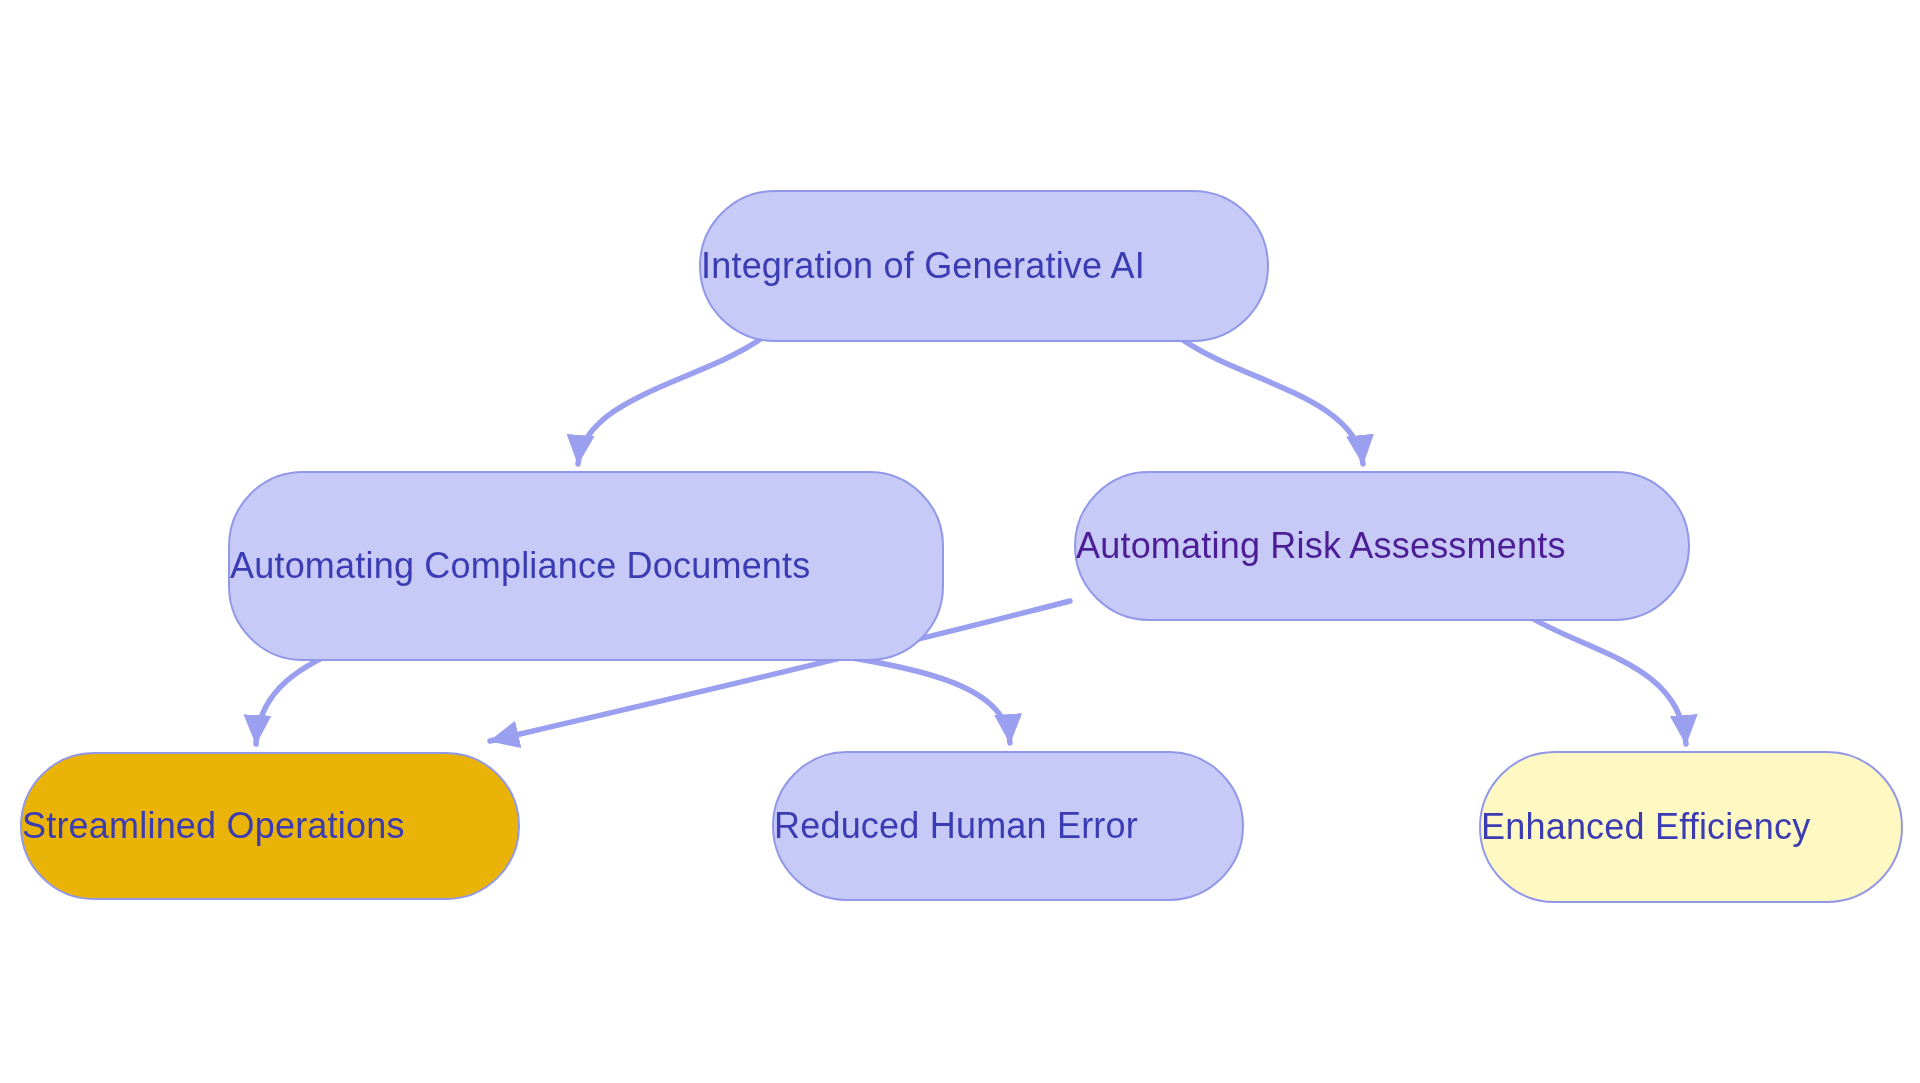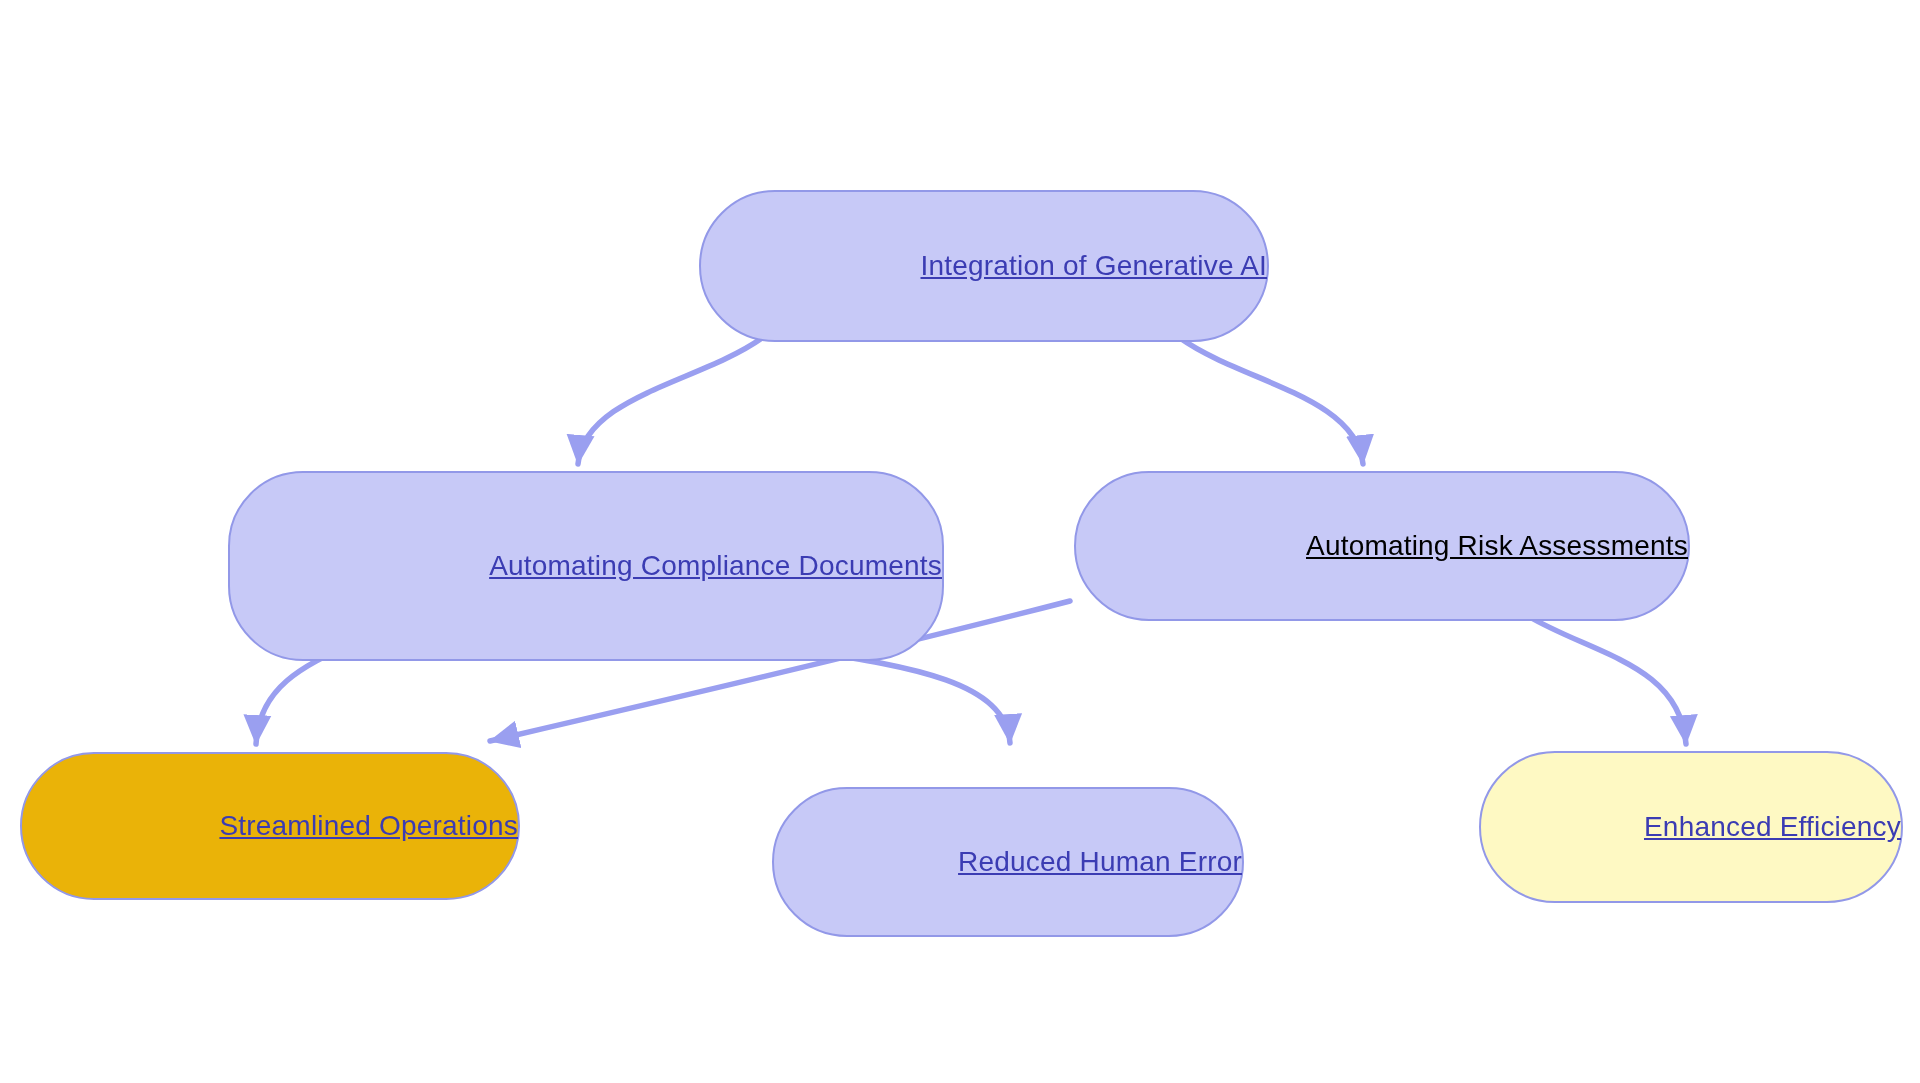--- a/index.html
+++ b/index.html
@@ -31,15 +31,14 @@
     position: absolute;
     display: flex;
     align-items: center;
-    justify-content: flex-end;
+    justify-content: flex-start;
     border: 2px solid;
     box-sizing: border-box;
-    font-size: 28px;
+    font-size: 36px;
     font-weight: 400;
     letter-spacing: 0.2px;
     white-space: nowrap;
     user-select: none;
-    text-decoration: underline;
   }
 </style>
 </head>

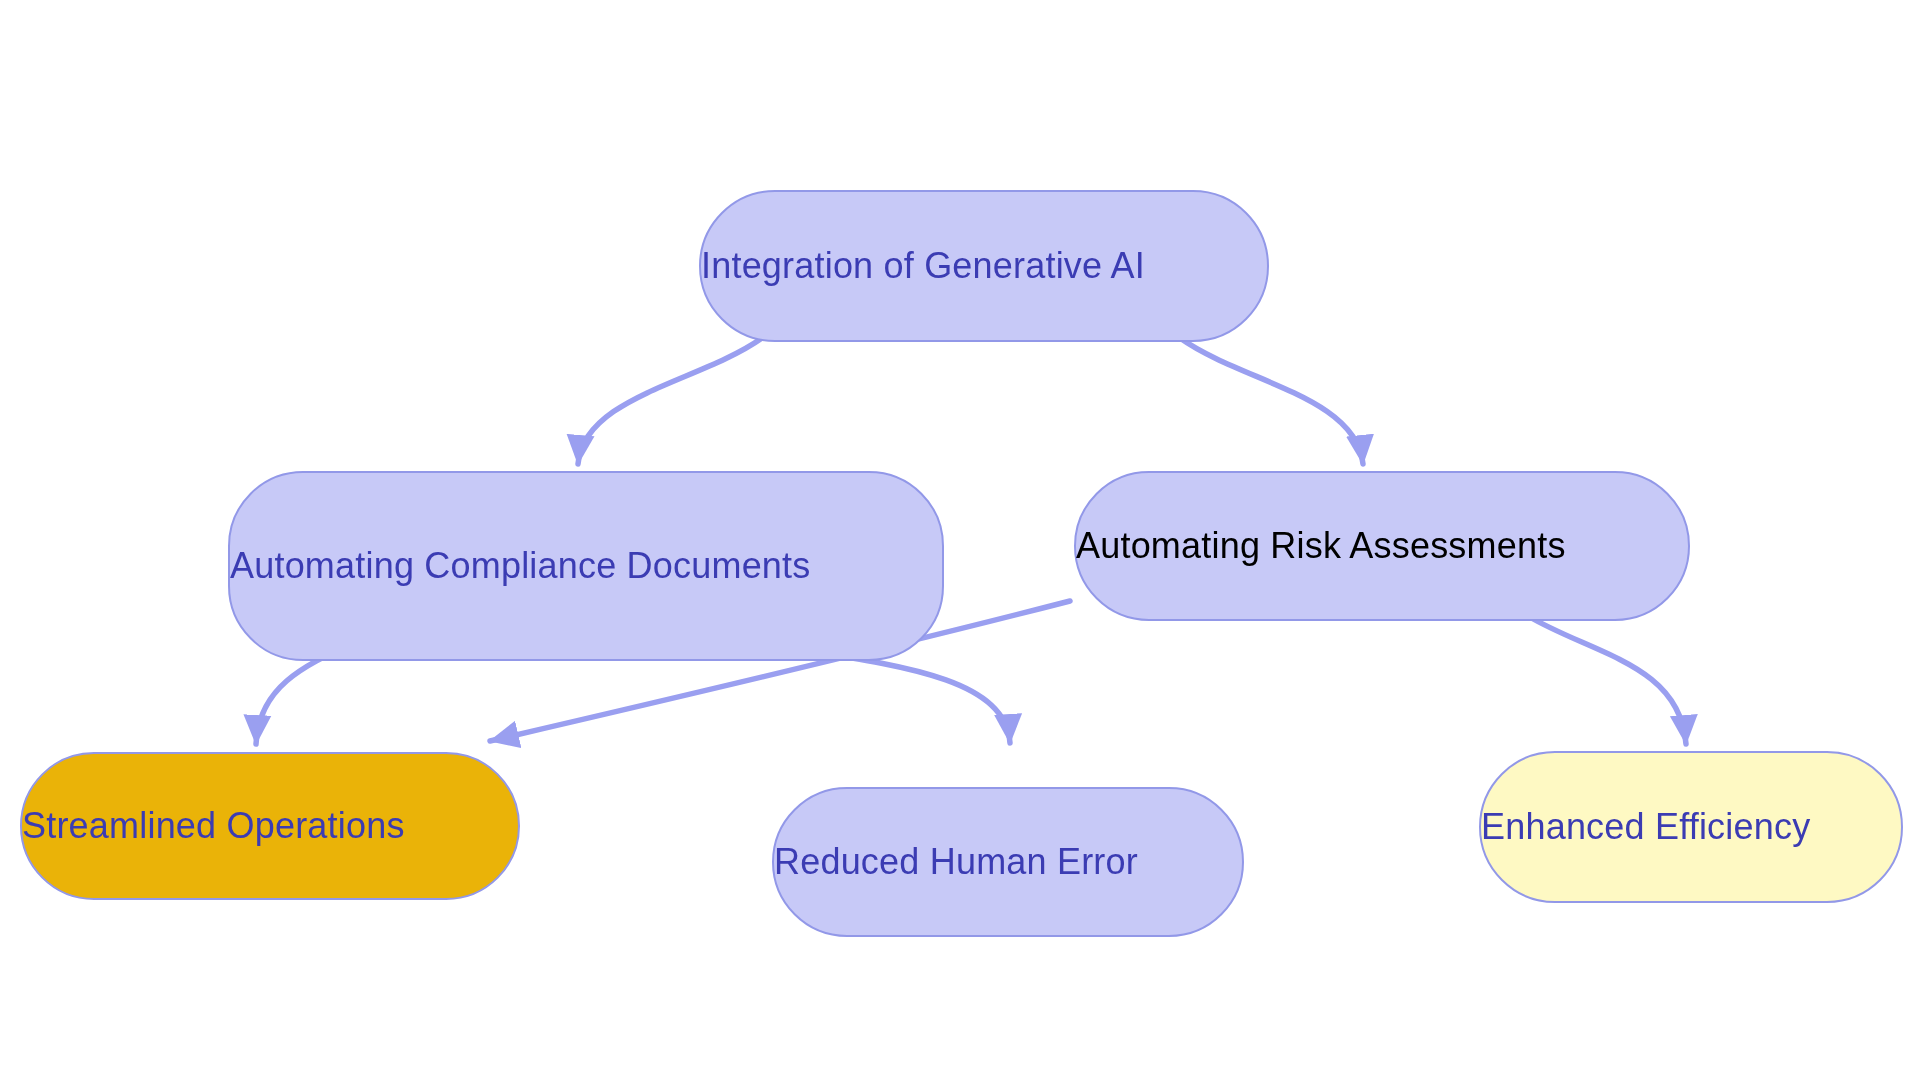--- a/index.html
+++ b/index.html
@@ -67,7 +67,7 @@
       <div class="node" style="left: 228px; top: 471px; width: 716px; height: 190px; border-radius: 75px; background: rgb(199, 201, 247); border-color: rgb(146, 152, 232); color: rgb(59, 60, 179);">
         <span>Automating Compliance Documents</span>
       </div>
-      <div class="node" style="left: 1074px; top: 471px; width: 616px; height: 150px; border-radius: 75px; background: rgb(199, 201, 247); border-color: rgb(146, 152, 232); color: #000000;">
+      <div class="node" style="left: 1074px; top: 471px; width: 616px; height: 150px; border-radius: 75px; background: rgb(199, 201, 247); border-color: rgb(146, 152, 232); color: #4c1d95;">
         <span>Automating Risk Assessments</span>
       </div>
       <div class="node" style="left: 20px; top: 752px; width: 500px; height: 148px; border-radius: 74px; background: #eab308; border-color: rgb(146, 152, 232); color: rgb(59, 60, 179);">

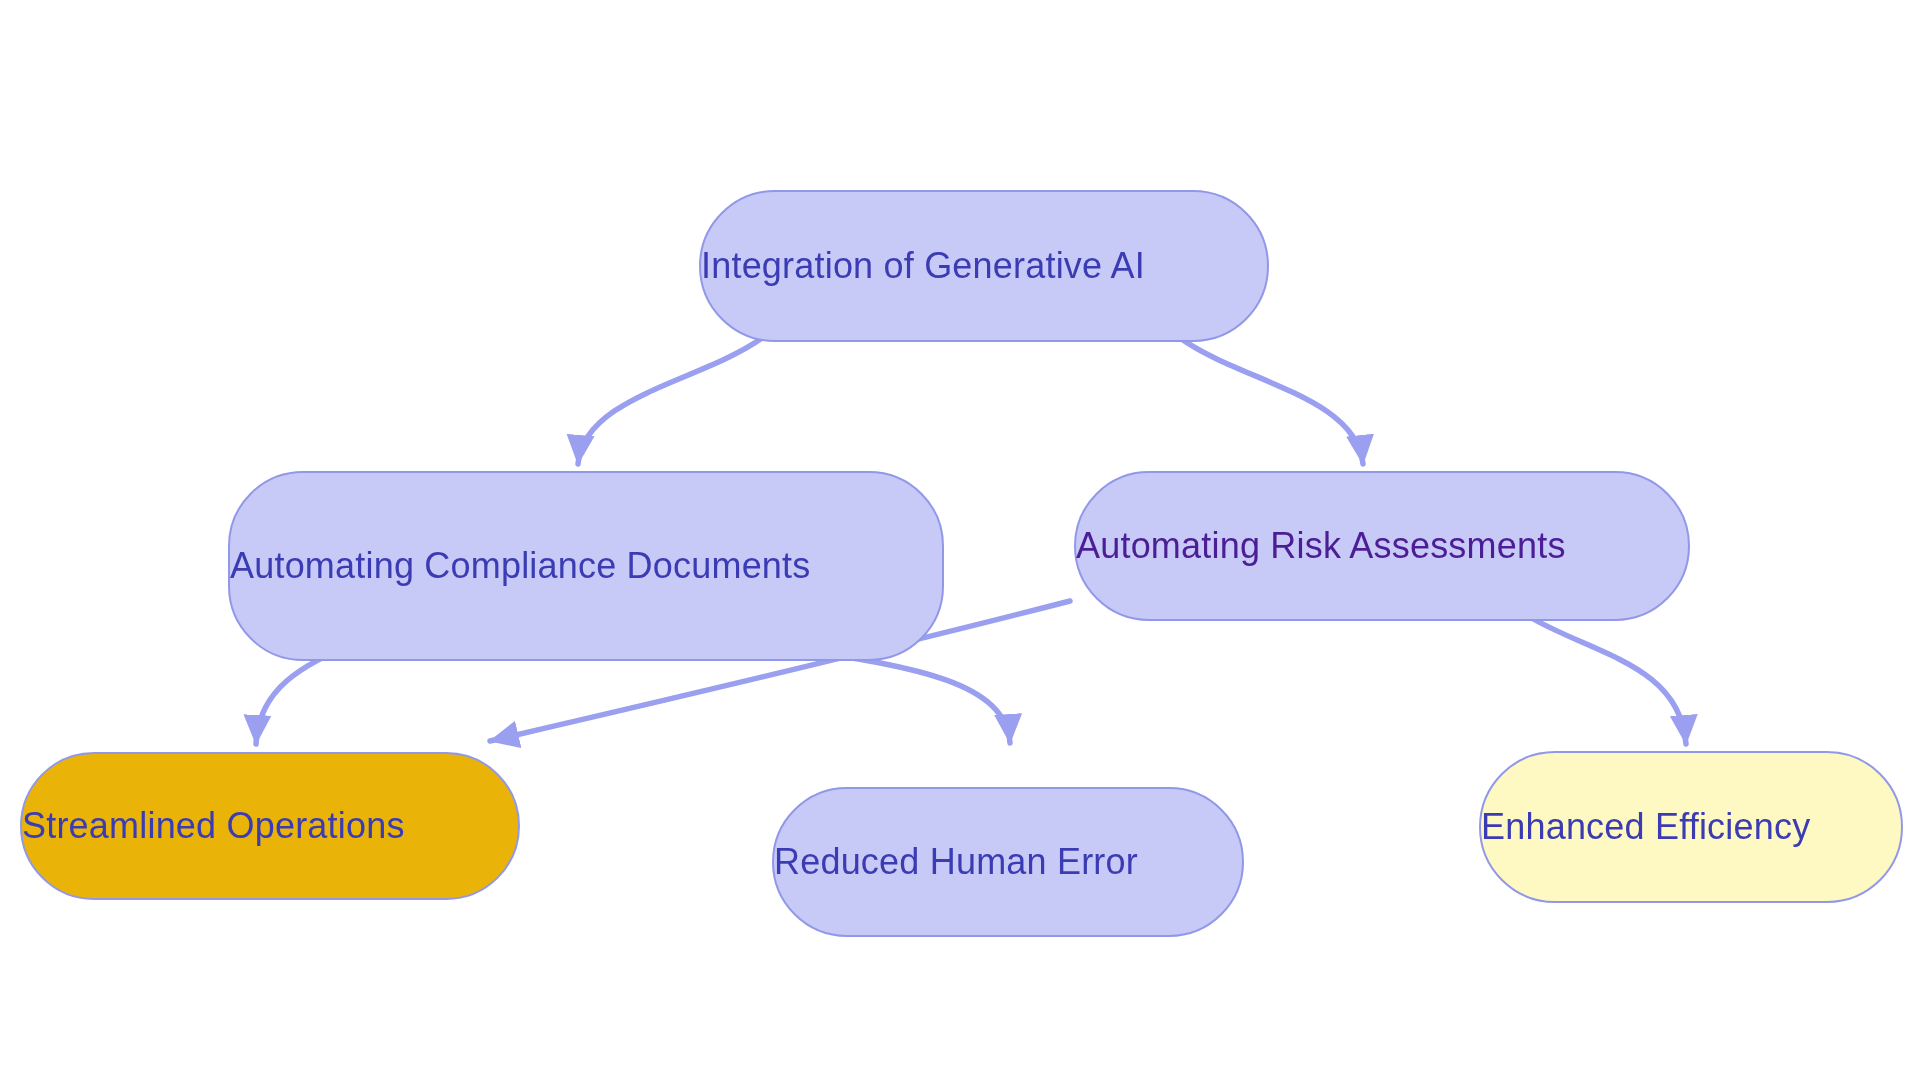--- a/index.html
+++ b/index.html
@@ -73,7 +73,7 @@
       <div class="node" style="left: 20px; top: 752px; width: 500px; height: 148px; border-radius: 74px; background: #eab308; border-color: rgb(146, 152, 232); color: rgb(59, 60, 179);">
         <span>Streamlined Operations</span>
       </div>
-      <div class="node" style="left: 772px; top: 751px; width: 472px; height: 150px; border-radius: 75px; background: rgb(199, 201, 247); border-color: rgb(146, 152, 232); color: rgb(59, 60, 179); margin-top: 36px;">
+      <div class="node" style="left: 772px; top: 751px; width: 472px; height: 150px; border-radius: 75px; background: rgb(199, 201, 247); border-color: rgb(146, 152, 232); color: rgb(59, 60, 179);">
         <span>Reduced Human Error</span>
       </div>
       <div class="node" style="left: 1479px; top: 751px; width: 424px; height: 152px; border-radius: 76px; background: #fef9c3; border-color: rgb(146, 152, 232); color: rgb(59, 60, 179);">

